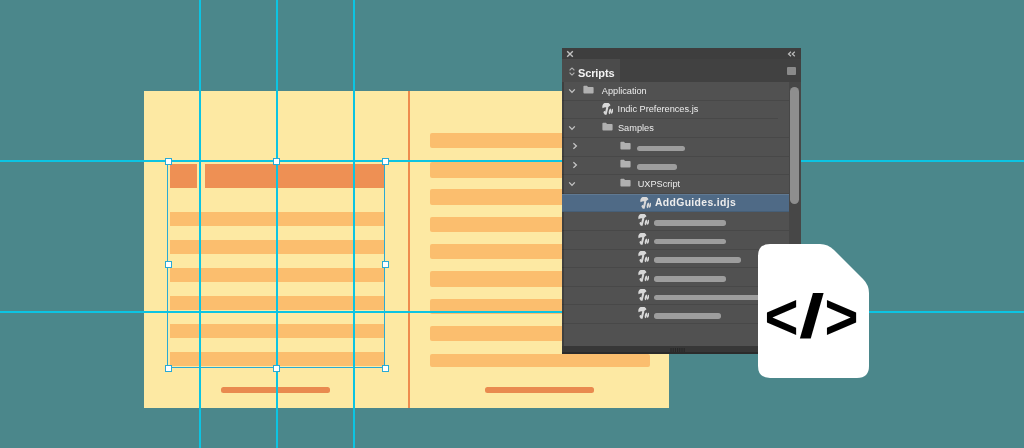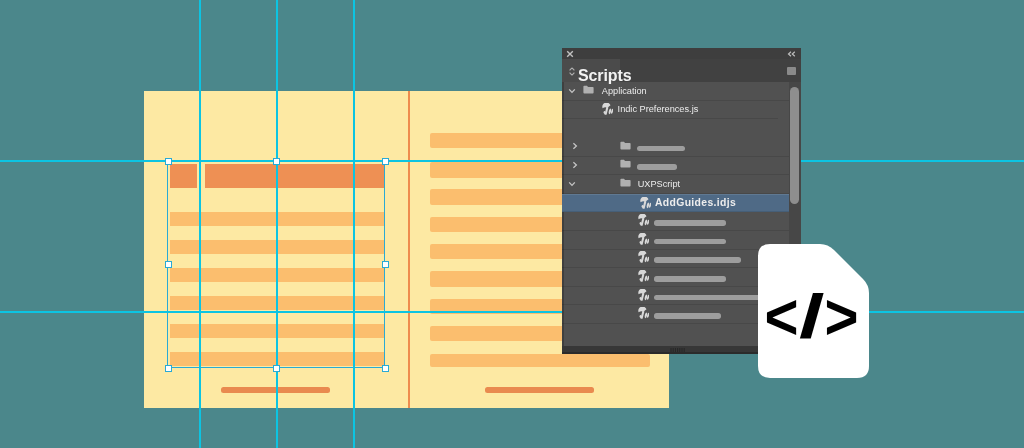--- a/index.html
+++ b/index.html
@@ -70,7 +70,7 @@
     <svg class="abs" style="left:6.4px;top:19.5px;" width="6" height="9" viewBox="0 0 6 9">
       <path d="M3 0.8 L5.4 3.4 M3 0.8 L0.6 3.4 M3 8.2 L5.4 5.6 M3 8.2 L0.6 5.6" fill="none" stroke="#b0b0b0" stroke-width="1.1"></path>
     </svg>
-    <div class="abs" style="left:15.5px;top:19px;font-size:16px;font-weight:bold;color:#f2f2f2;letter-spacing:-0.1px;">Scripts</div>
+    <div class="abs" style="left:15.5px;top:19px;font-size:11px;font-weight:bold;color:#f2f2f2;letter-spacing:-0.1px;">Scripts</div>
     <div class="abs" style="left:225px;top:19.5px;width:8.5px;height:7.5px;background:#8a8a8a;border-radius:1px;"></div>
 
     <div id="rows" class="abs" style="left:0;top:34.8px;width:238.3px;height:263.7px;overflow:hidden;font-size:9.2px;color:#ededed;">

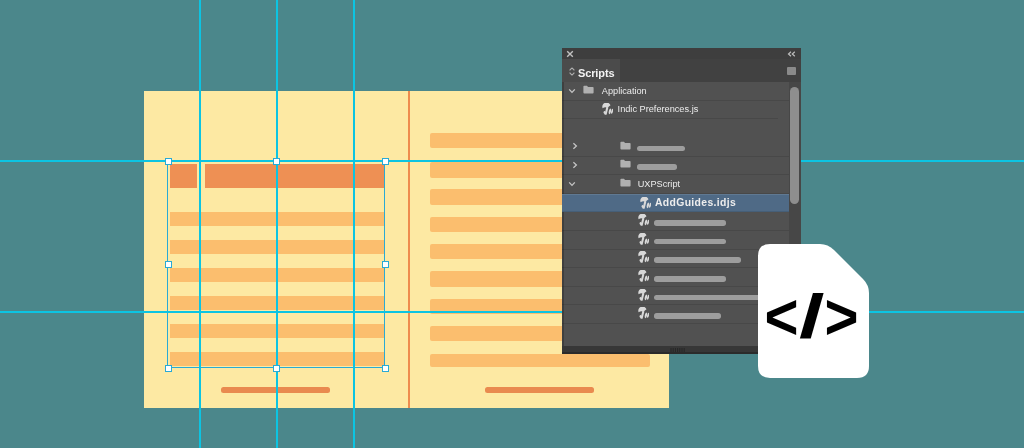--- a/index.html
+++ b/index.html
@@ -95,6 +95,15 @@
           </svg>
           <div style="position:absolute;left:55.2px;top:2.6px;line-height:12px;white-space:nowrap;">Indic Preferences.js</div>
         </div>
+        <div style="position:absolute;left:0;top:37.20px;width:238.3px;height:18.6px;border-bottom:1px solid rgba(0,0,0,0.10);box-sizing:border-box;">
+          <svg style="position:absolute;left:6px;top:5.3px;" width="8" height="6" viewBox="0 0 8 6">
+            <path d="M1.2 1.4 L4 4.4 L6.8 1.4" fill="none" stroke="#c5c5c5" stroke-width="1.3"></path>
+          </svg>
+          <svg style="position:absolute;left:39.6px;top:2.8px;" width="11" height="9" viewBox="0 0 11 9">
+            <path d="M0.4 1.6 Q0.4 0.7 1.3 0.7 L3.9 0.7 L5.1 1.9 L9.7 1.9 Q10.6 1.9 10.6 2.8 L10.6 7.6 Q10.6 8.5 9.7 8.5 L1.3 8.5 Q0.4 8.5 0.4 7.6 Z" fill="#b0b0b0"></path>
+          </svg>
+          <div style="position:absolute;left:55.6px;top:2.6px;line-height:12px;white-space:nowrap;">Samples</div>
+        </div>
         <div style="position:absolute;left:0;top:55.80px;width:238.3px;height:18.6px;border-bottom:1px solid rgba(0,0,0,0.10);box-sizing:border-box;">
           <svg style="position:absolute;left:9px;top:5.3px;transform:rotate(-90deg);" width="8" height="6" viewBox="0 0 8 6">
             <path d="M1.2 1.4 L4 4.4 L6.8 1.4" fill="none" stroke="#c5c5c5" stroke-width="1.3"></path>

